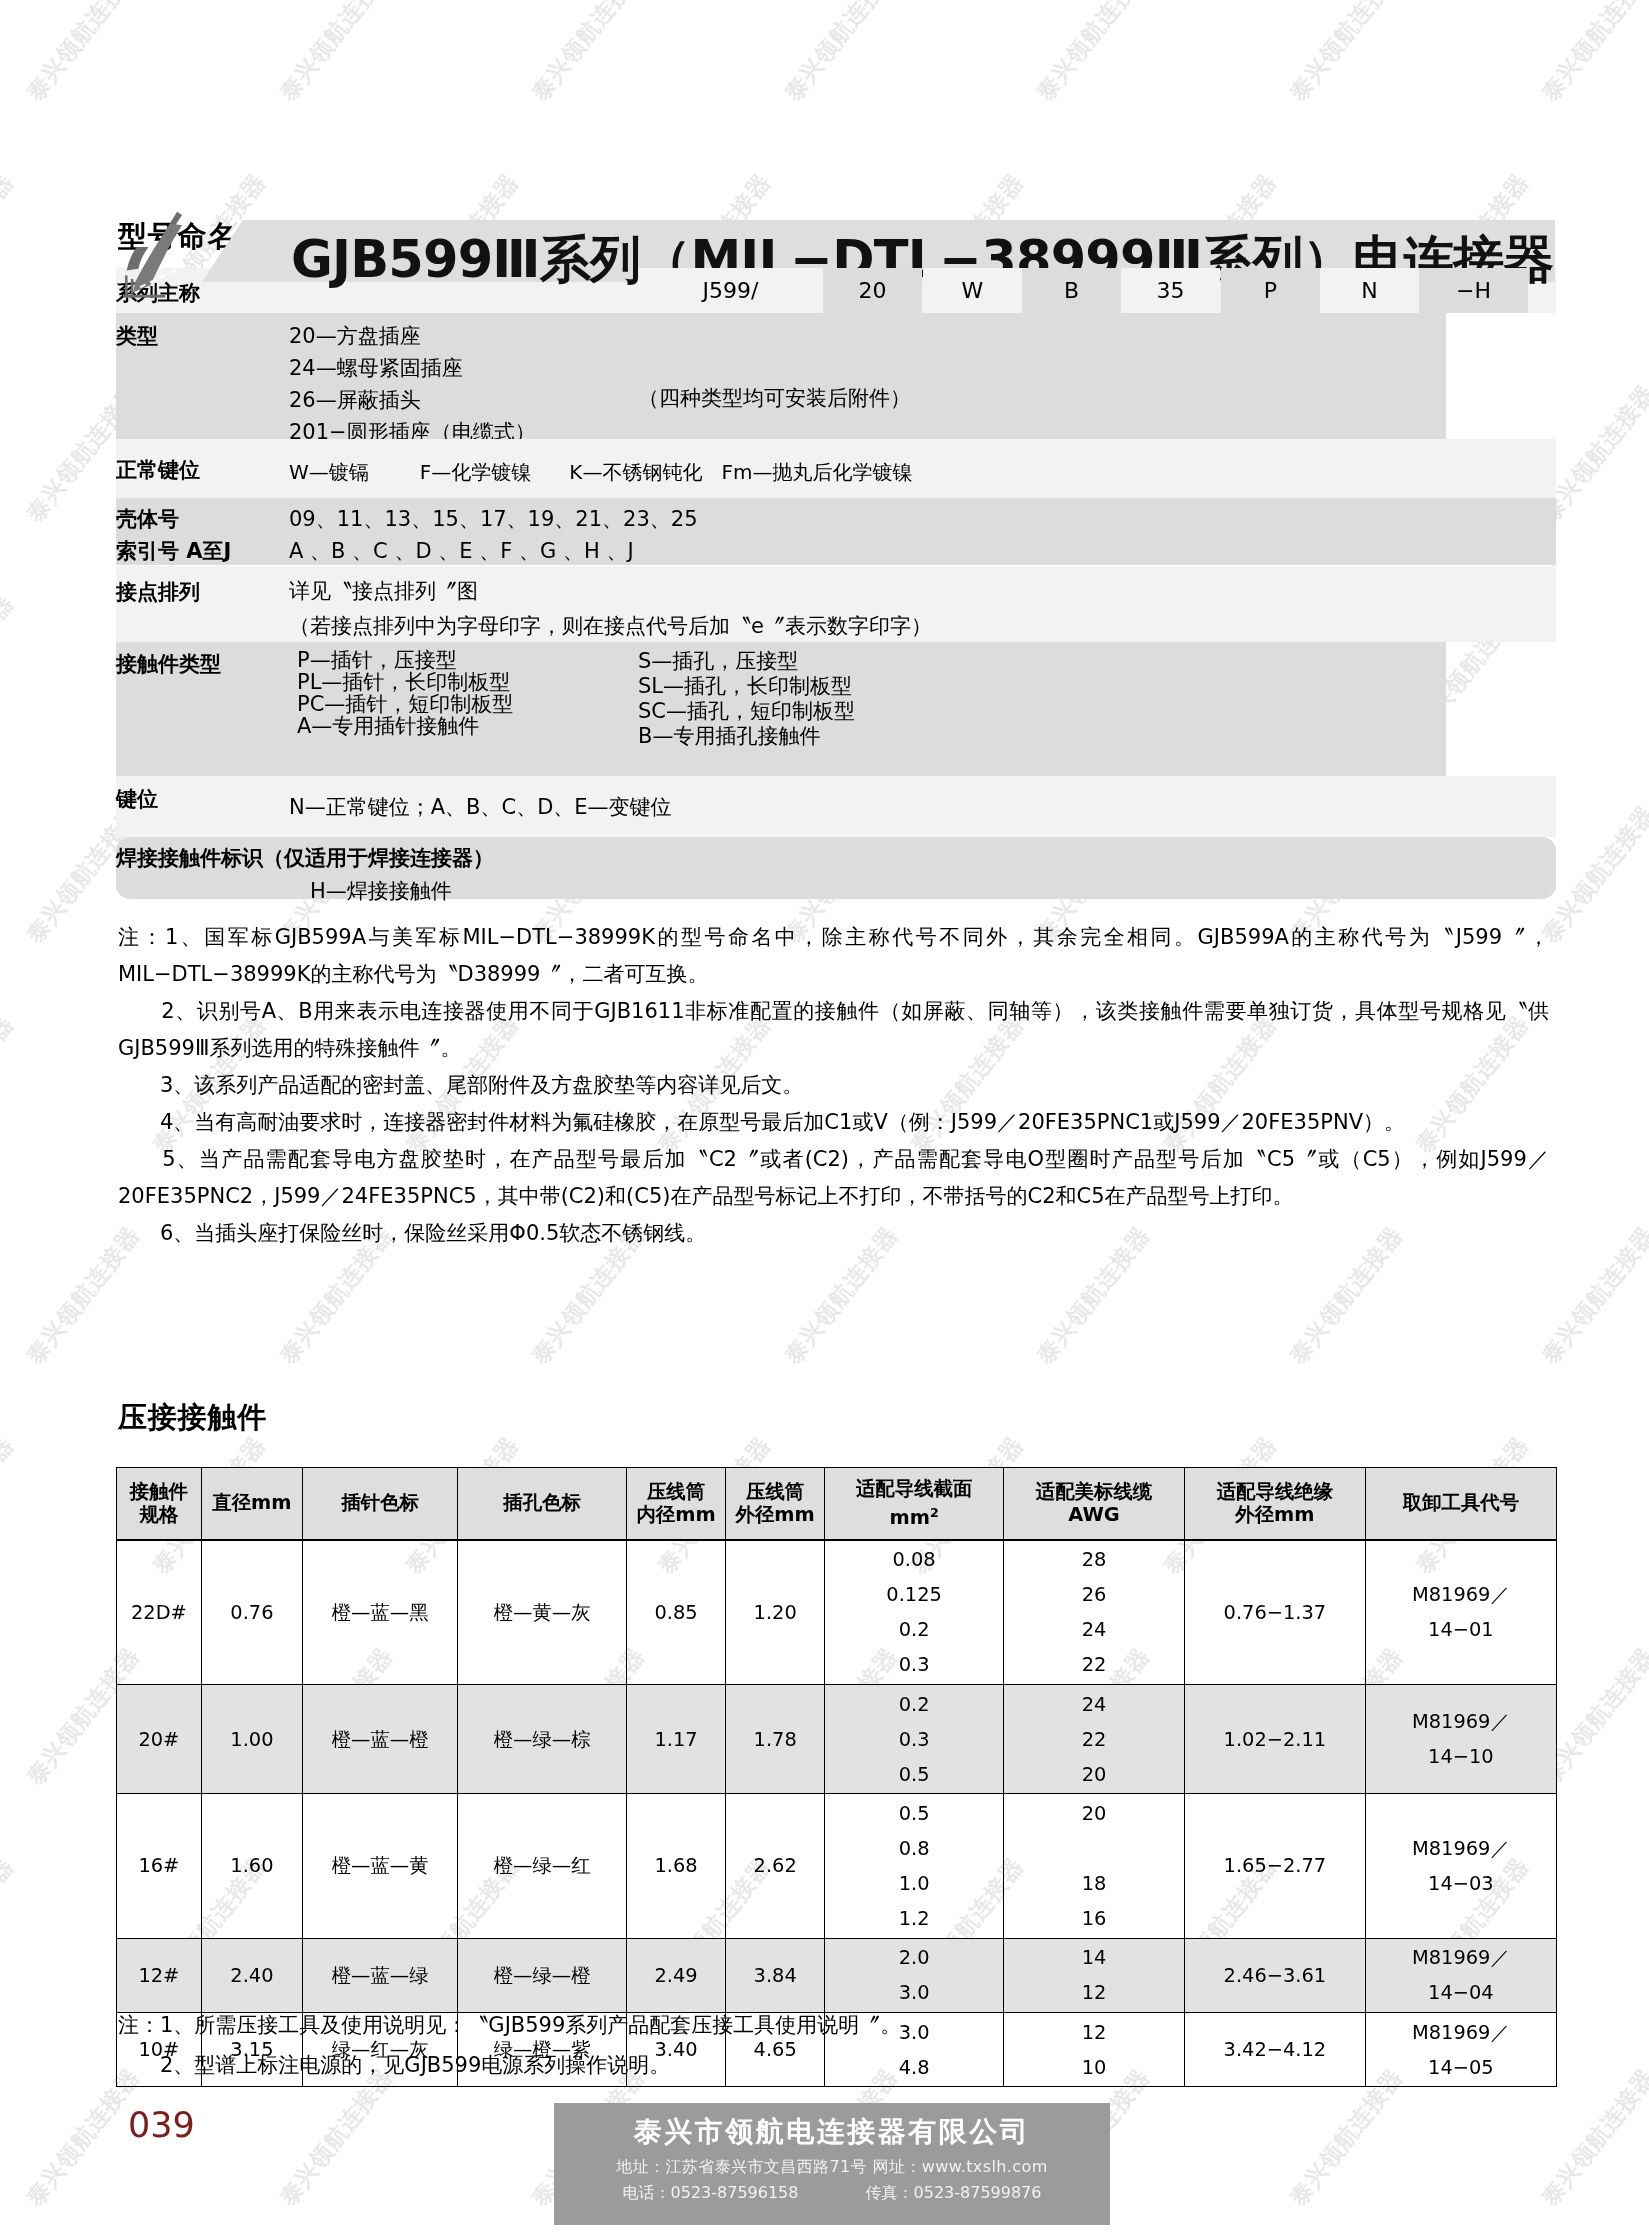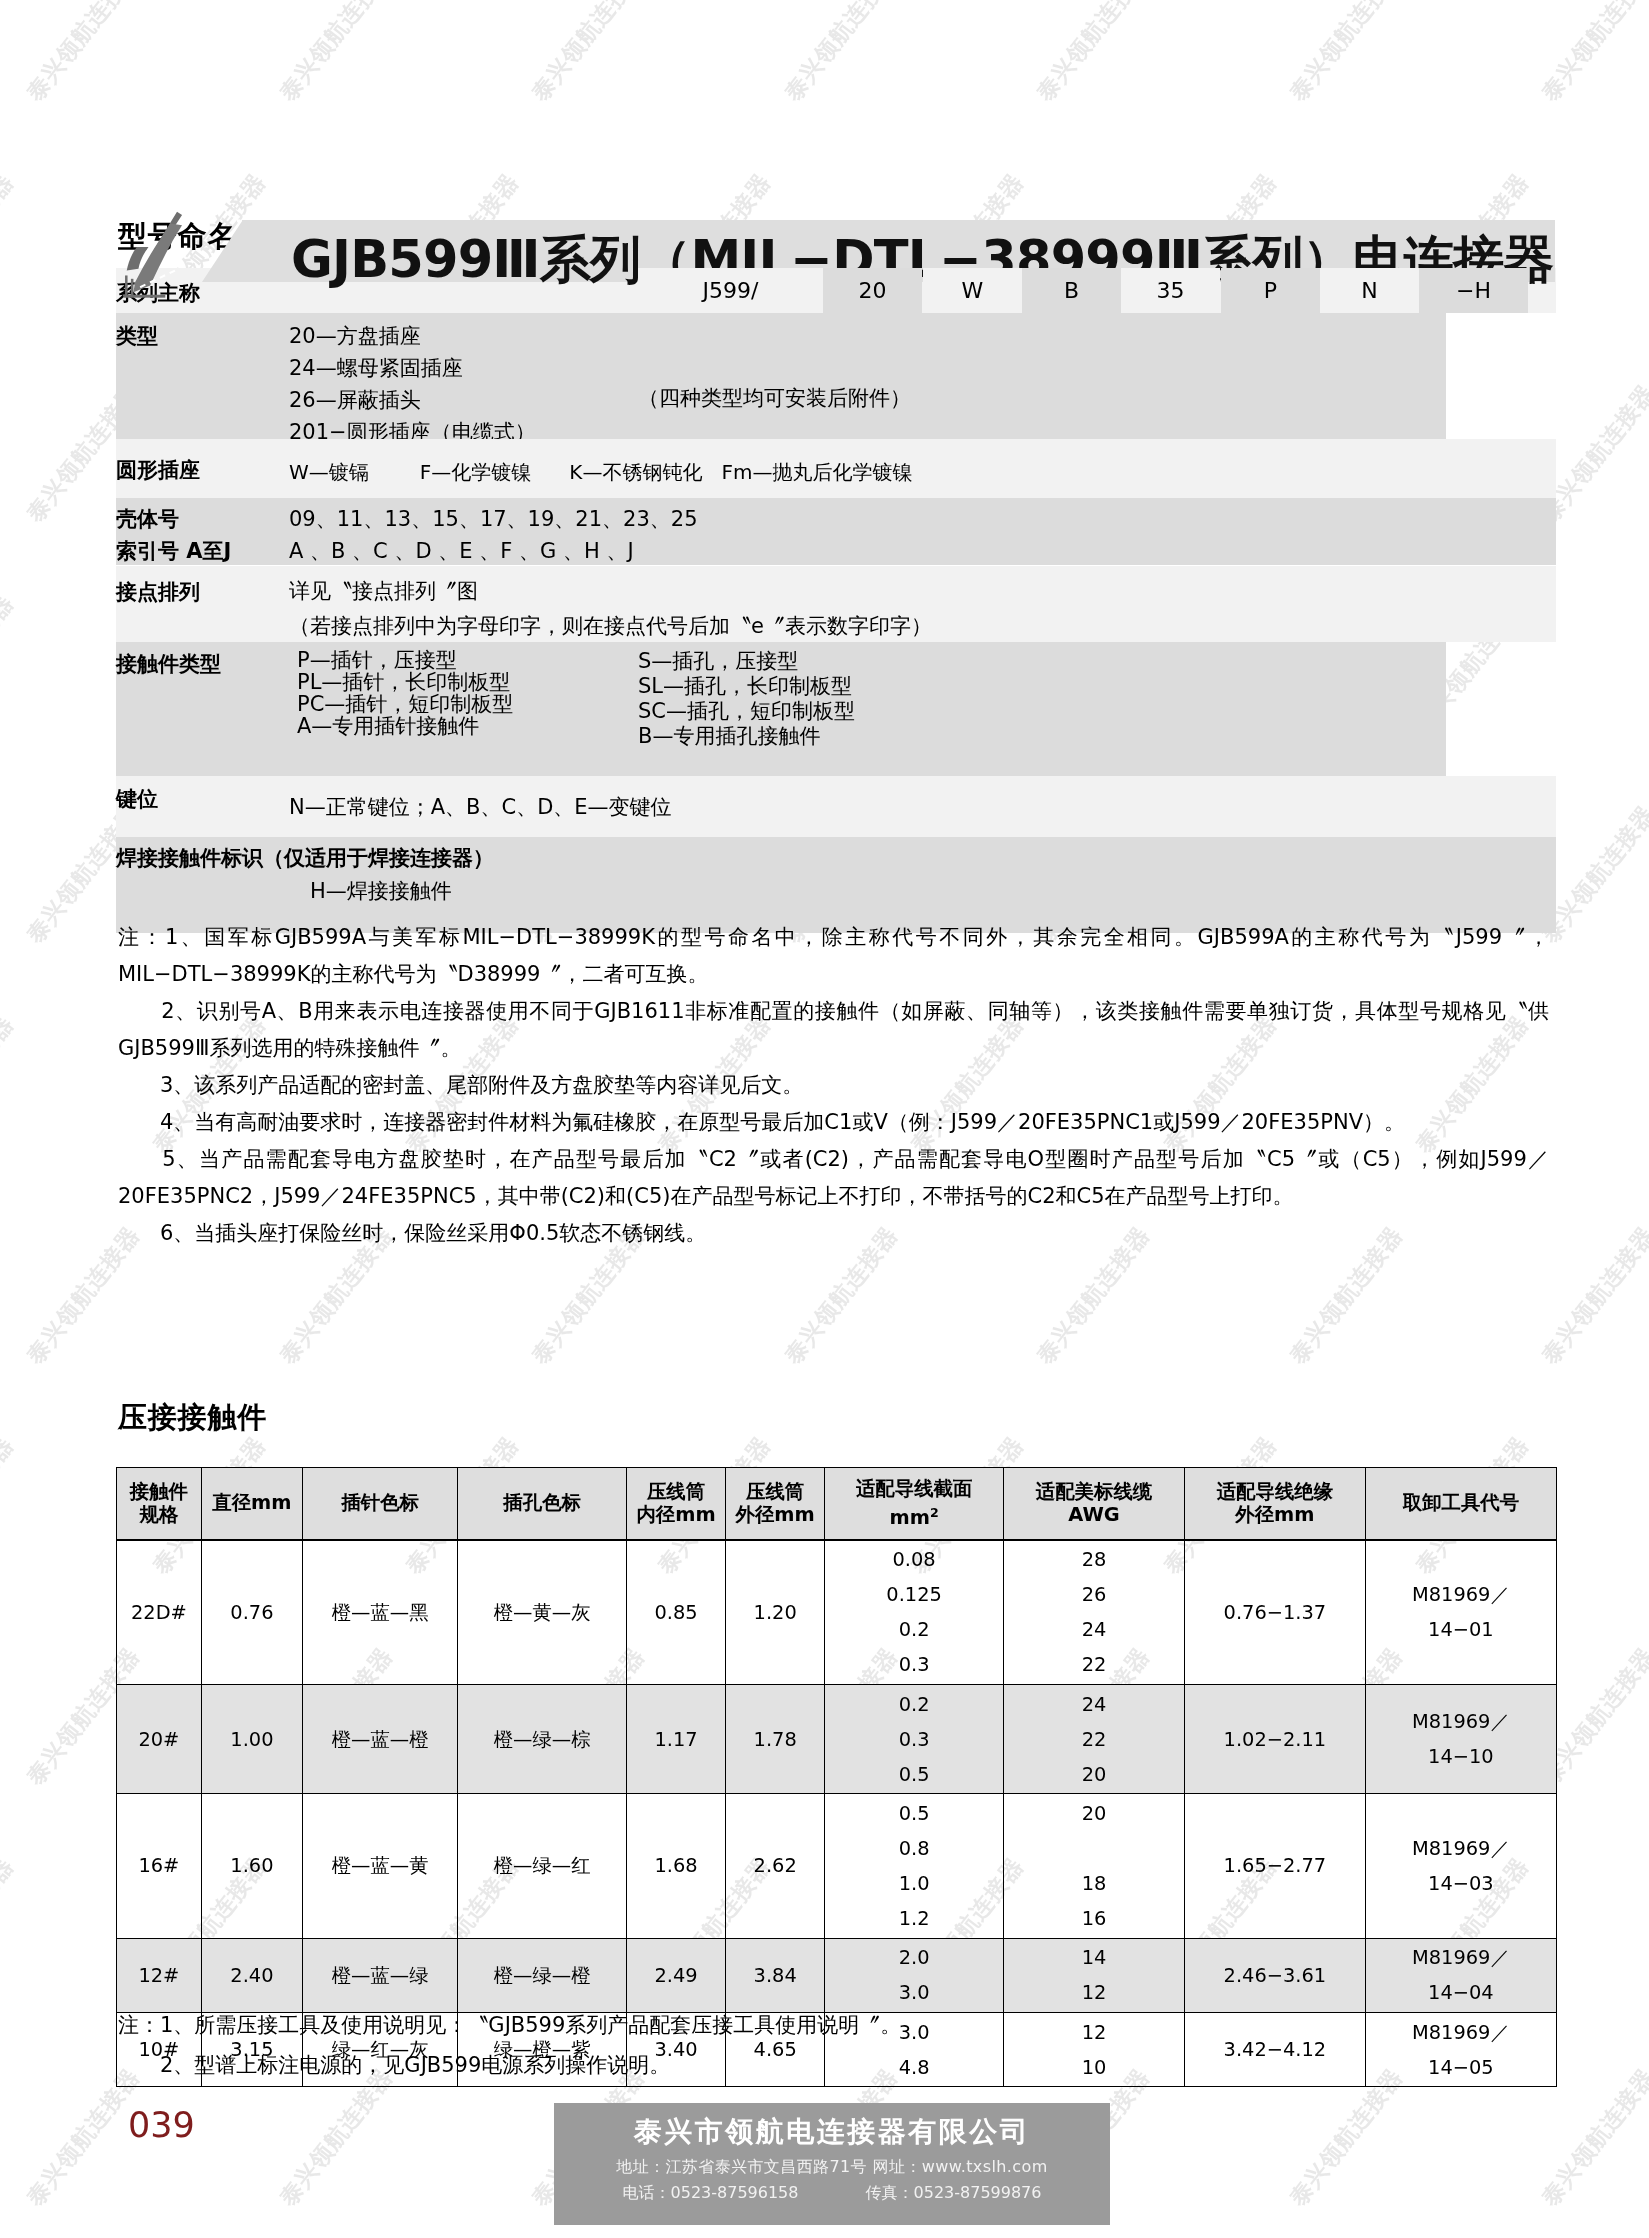--- a/index.html
+++ b/index.html
@@ -336,7 +336,7 @@
     </div>
 
     <div class="nrow nrow-bg-a" style="position:absolute; left:116px; top:439px; width:1440px; height:59px; z-index:2;">
-      <div class="nlabel" style="left:0; top:17px;">圆形插座</div>
+      <div class="nlabel" style="left:0; top:17px;">正常键位</div>
       <div class="nbody" style="top:17px; font-size:20px;">W—镀镉        F—化学镀镍      K—不锈钢钝化   Fm—抛丸后化学镀镍</div>
     </div>
 

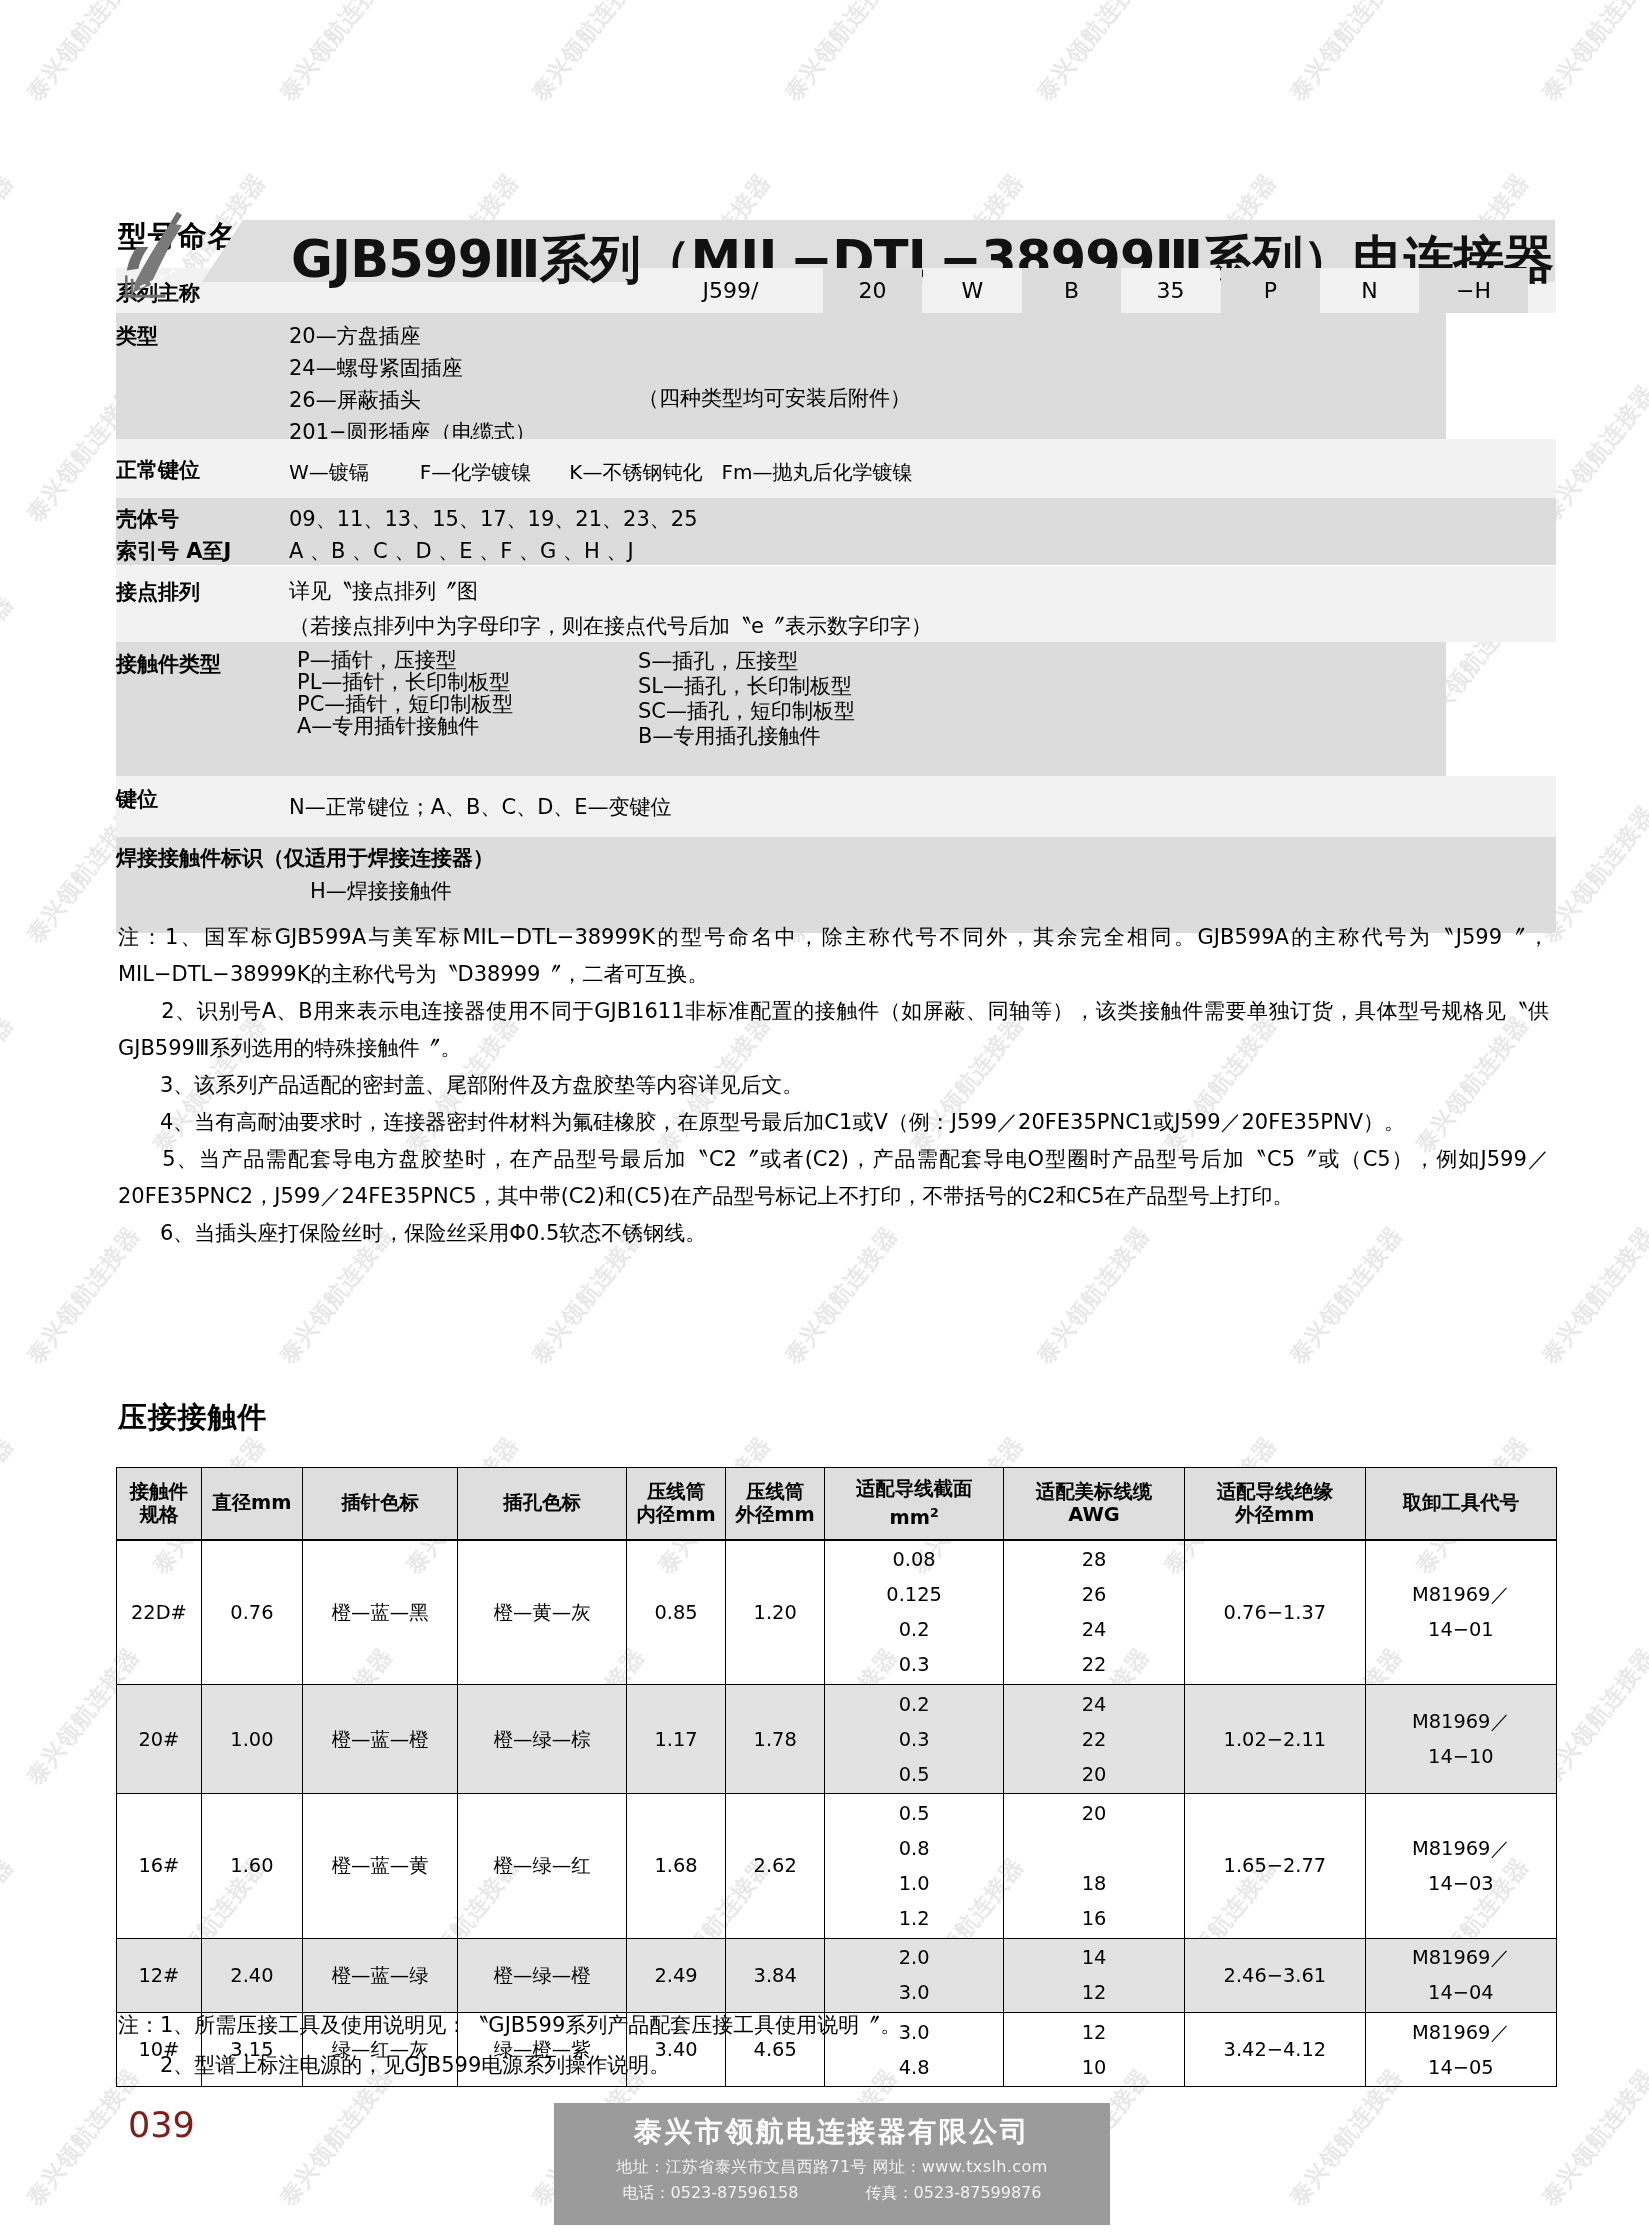--- a/index.html
+++ b/index.html
@@ -370,7 +370,7 @@
       <div class="nbody" style="top:15px;">N—正常键位；A、B、C、D、E—变键位</div>
     </div>
 
-    <div class="nrow nrow-bg-b" style="position:absolute; left:116px; top:837px; width:1440px; height:96px; z-index:2;">
+    <div class="nrow nrow-bg-b" style="position:absolute; left:116px; top:837px; width:1440px; height:62px; z-index:2;border-radius:14px;">
       <div class="nlabel" style="left:0; top:6.7px;">焊接接触件标识（仅适用于焊接连接器）</div>
       <div class="nbody" style="left:194px; top:38px;">H—焊接接触件</div>
     </div>

